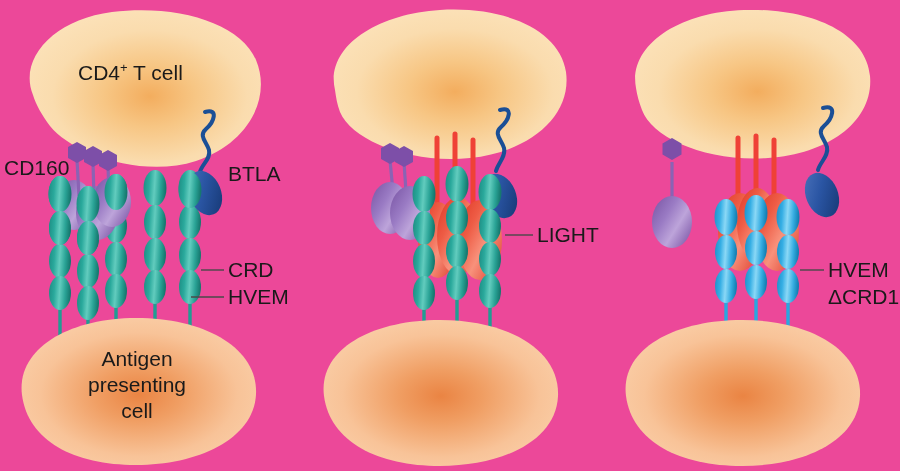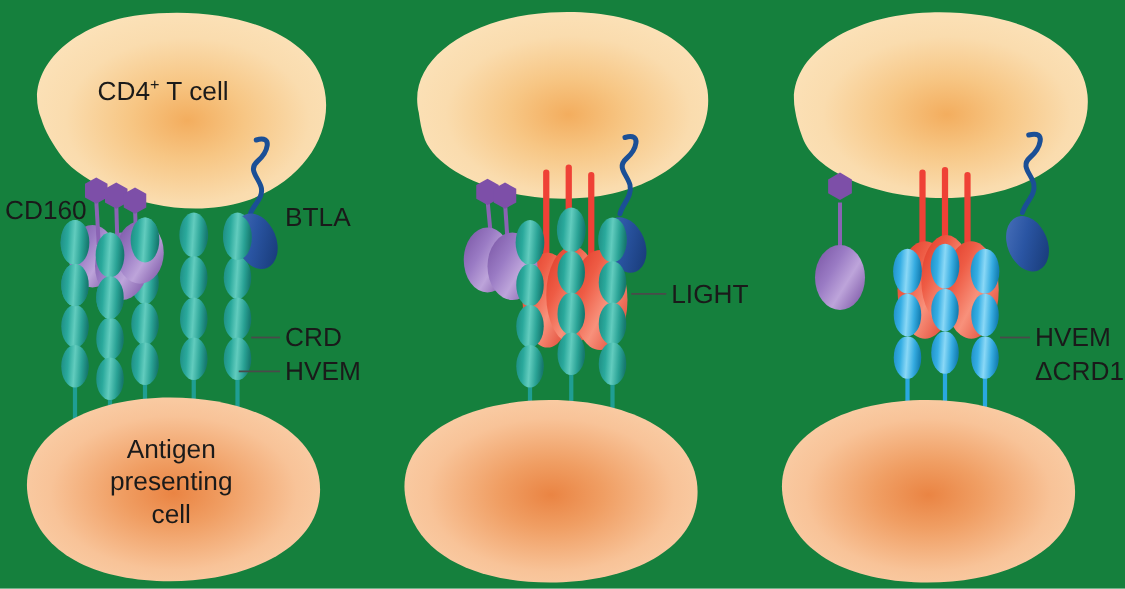--- a/index.html
+++ b/index.html
@@ -17,7 +17,7 @@
     position: relative;
     width: 900px;
     height: 471px;
-    background: #15803d;
+    background: #ec4899;
   }
   svg.diagram {
     display: block;

